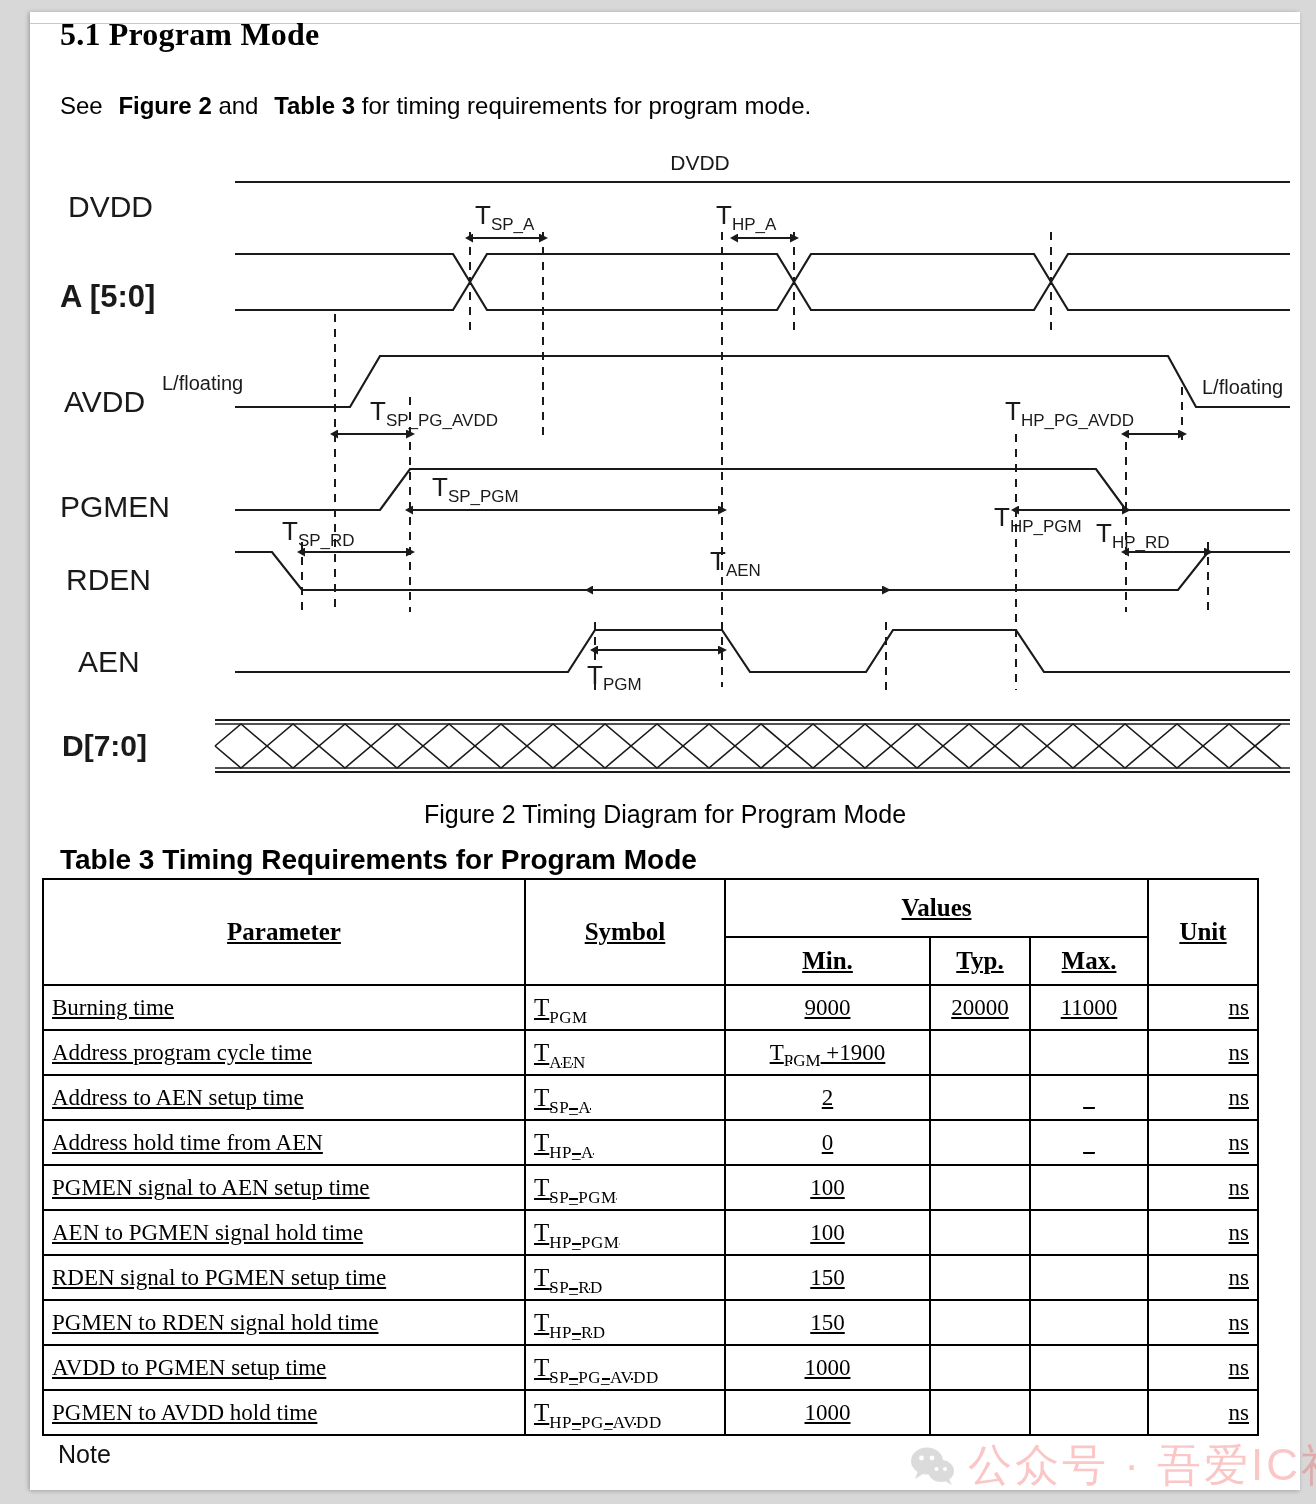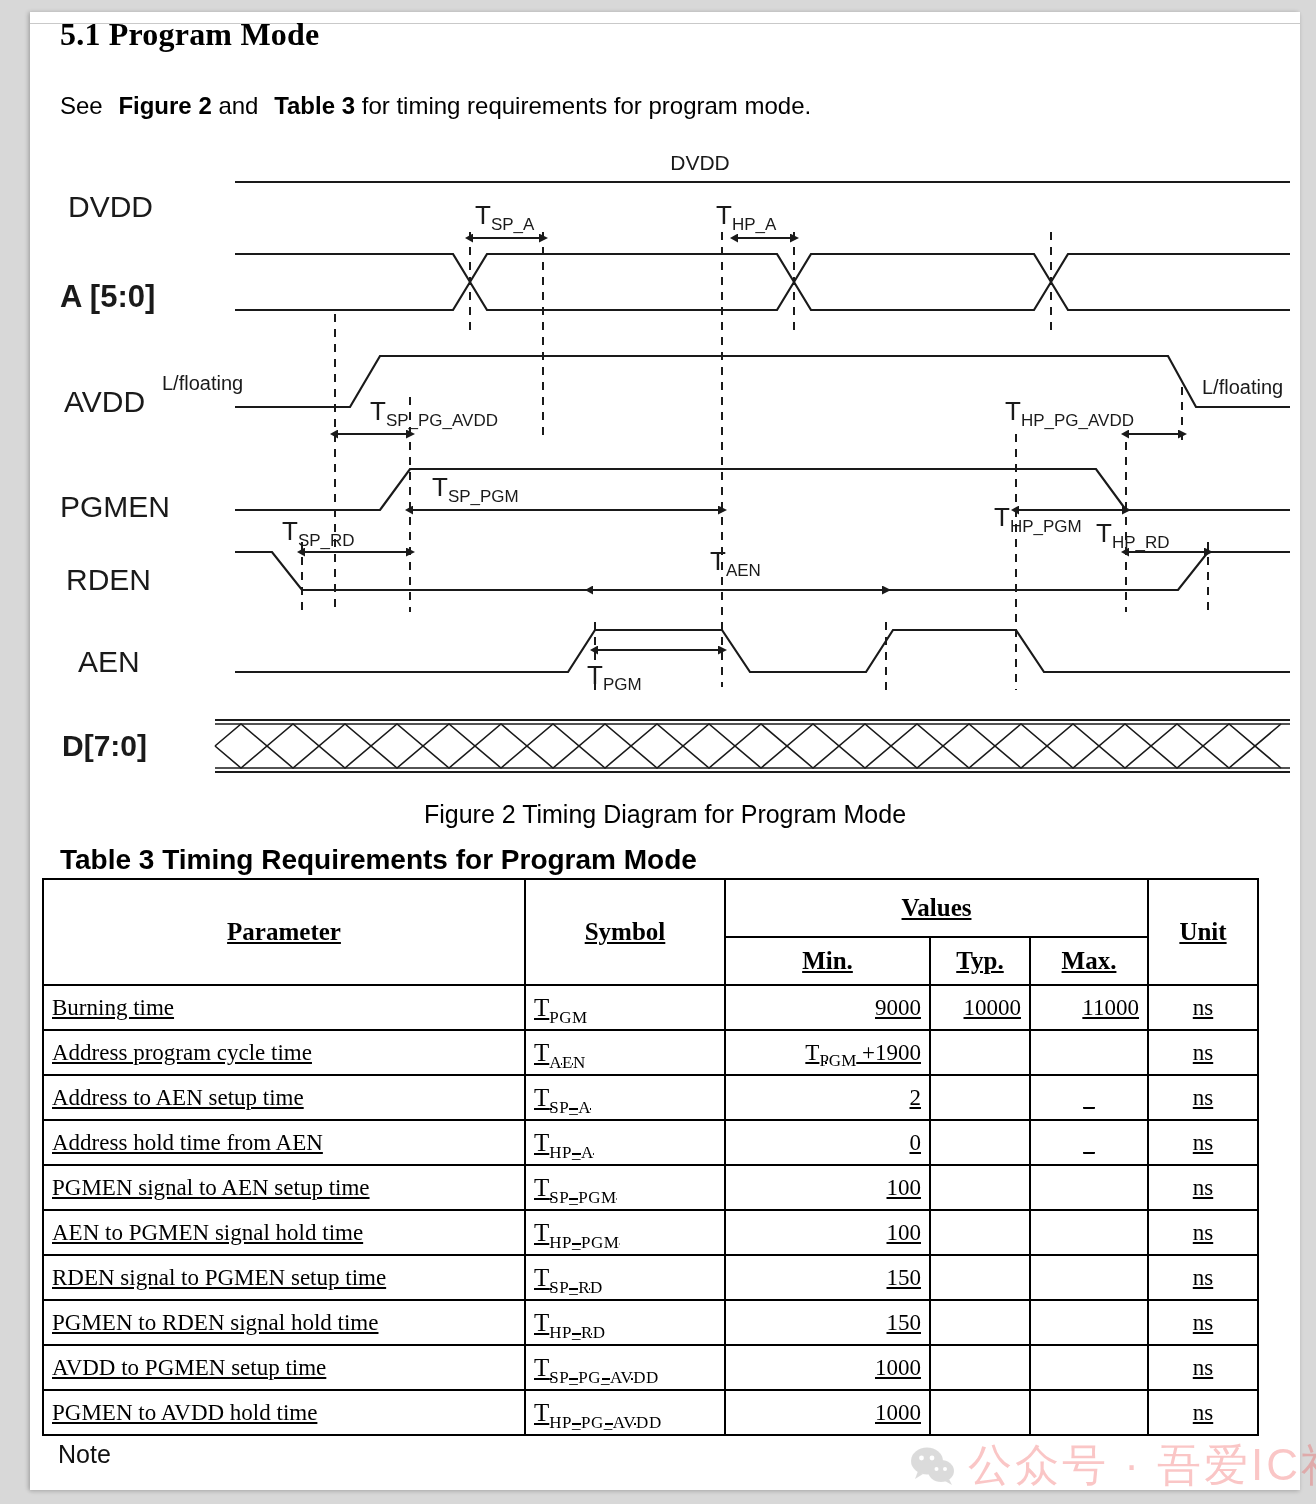--- a/index.html
+++ b/index.html
@@ -120,7 +120,7 @@
   table.timing tbody tr { height: 45px; }
   td.param { text-align: left; padding-left: 12px; }
   td.sym   { text-align: left; padding-left: 14px; }
-  td.val   { text-align: right; padding-left: 10px; }
+  td.val   { text-align: center; padding-left: 10px; }
   td.unit  { text-align: center; padding-left: 12px; }
   td.dash  { text-align: center; vertical-align: bottom; padding-bottom: 4px; }
 

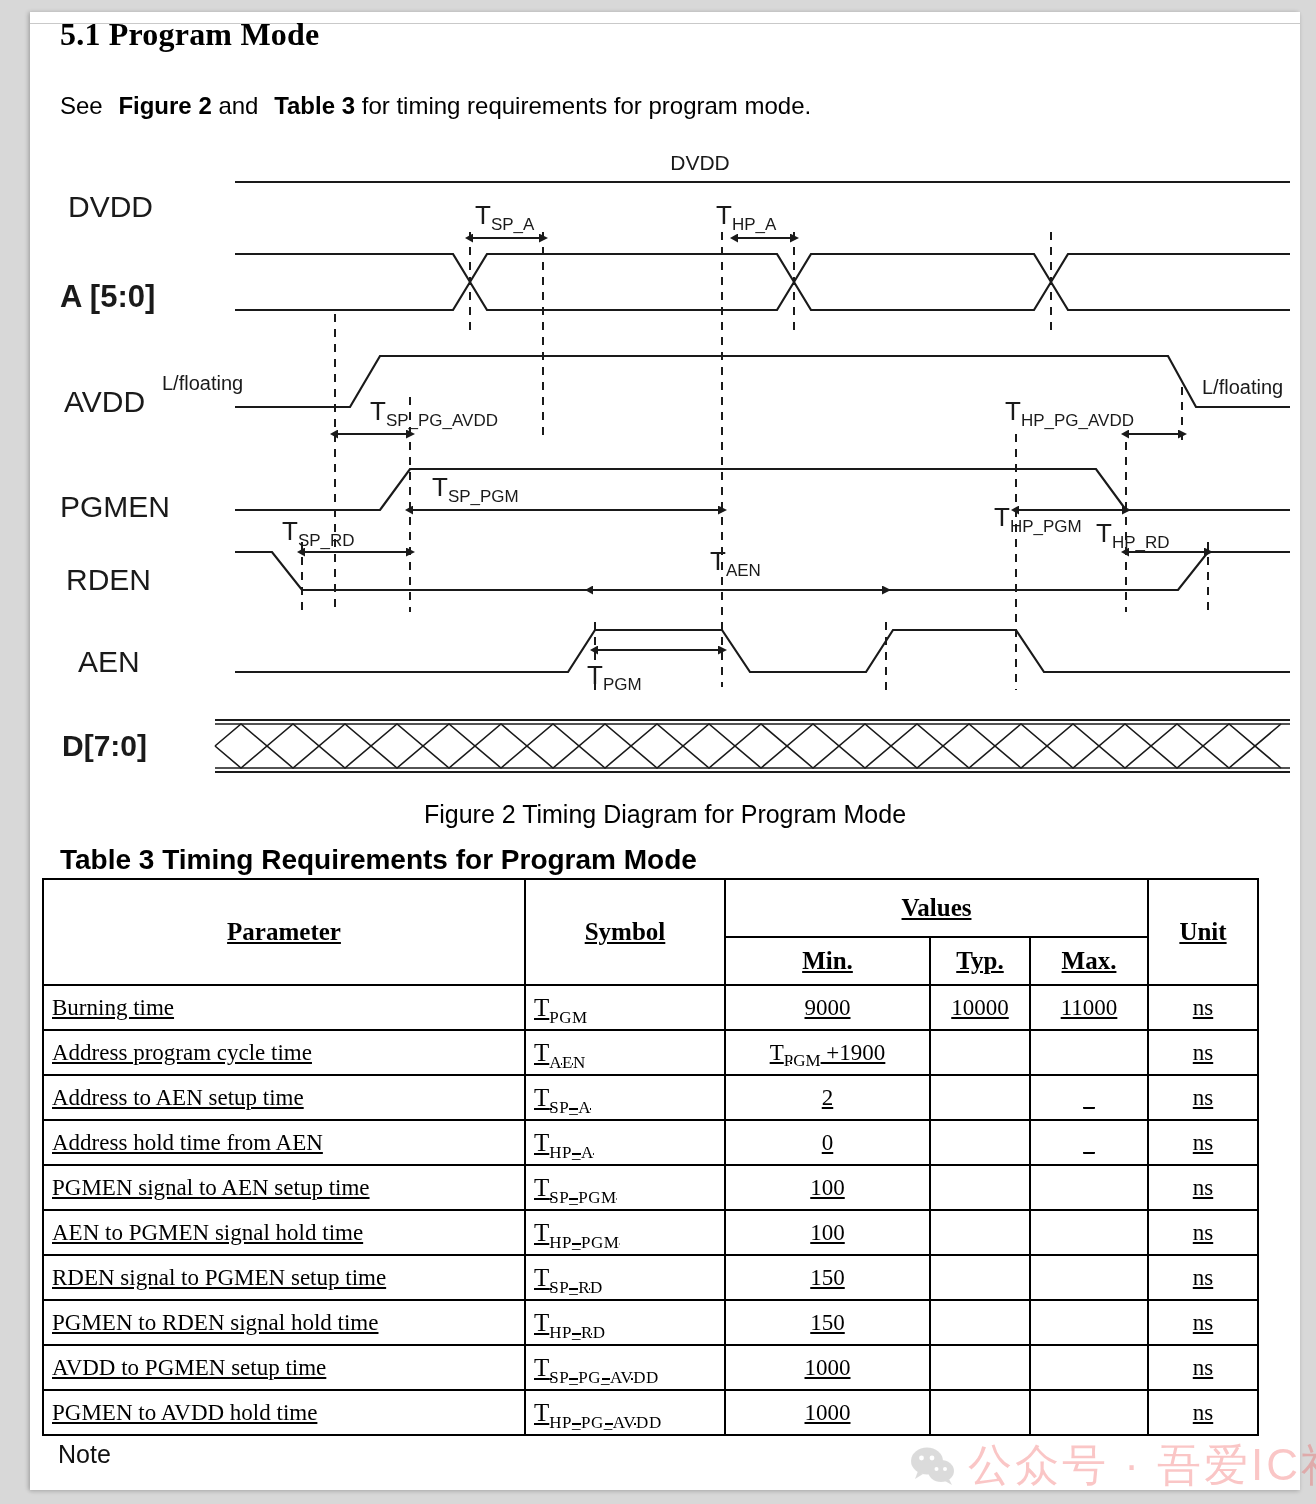--- a/index.html
+++ b/index.html
@@ -329,7 +329,7 @@
             <td class="param">Burning time</td>
             <td class="sym"><span class="sym-t">T<sub>PGM</sub></span></td>
             <td class="val val-sub">9000</td>
-            <td class="val">10000</td>
+            <td class="val">20000</td>
             <td class="val">11000</td>
             <td class="unit">ns</td>
           </tr>

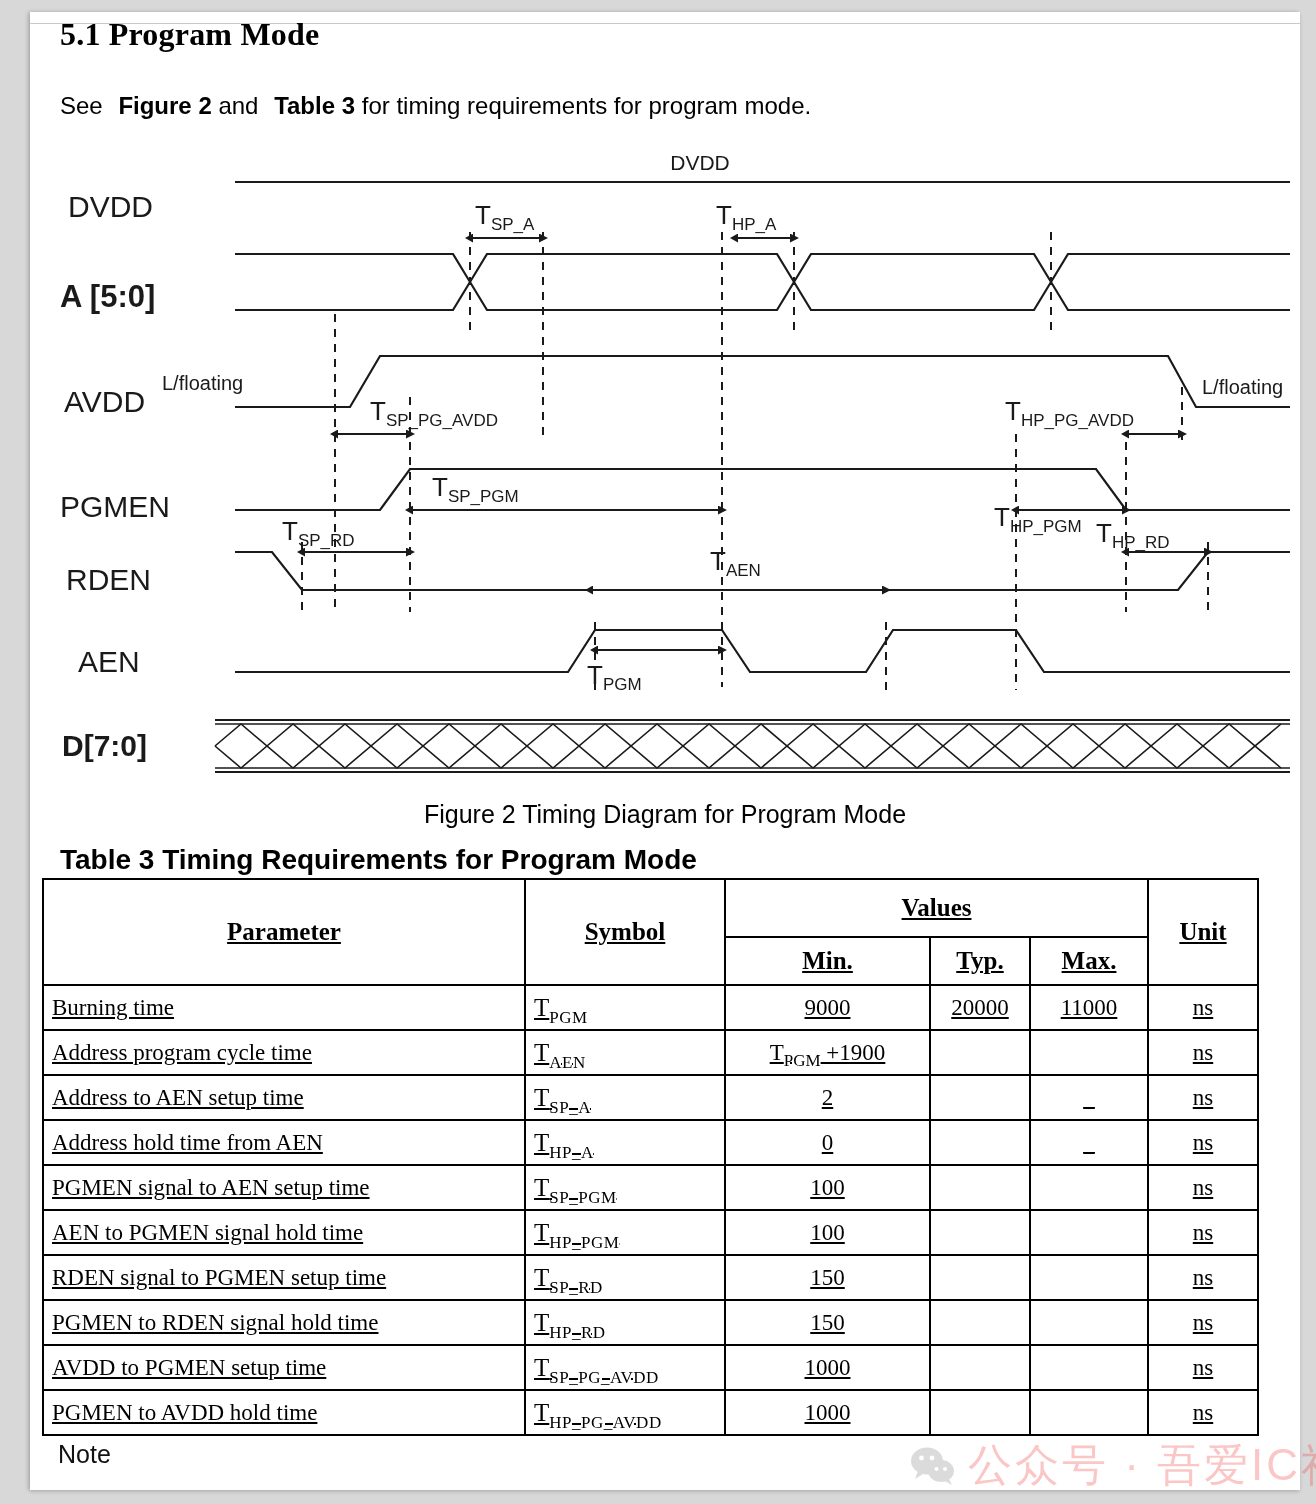--- a/index.html
+++ b/index.html
@@ -121,7 +121,7 @@
   td.param { text-align: left; padding-left: 12px; }
   td.sym   { text-align: left; padding-left: 14px; }
   td.val   { text-align: center; padding-left: 10px; }
-  td.unit  { text-align: center; padding-left: 12px; }
+  td.unit  { text-align: right; padding-left: 12px; }
   td.dash  { text-align: center; vertical-align: bottom; padding-bottom: 4px; }
 
   .sym-t { font-size: 25px; }

